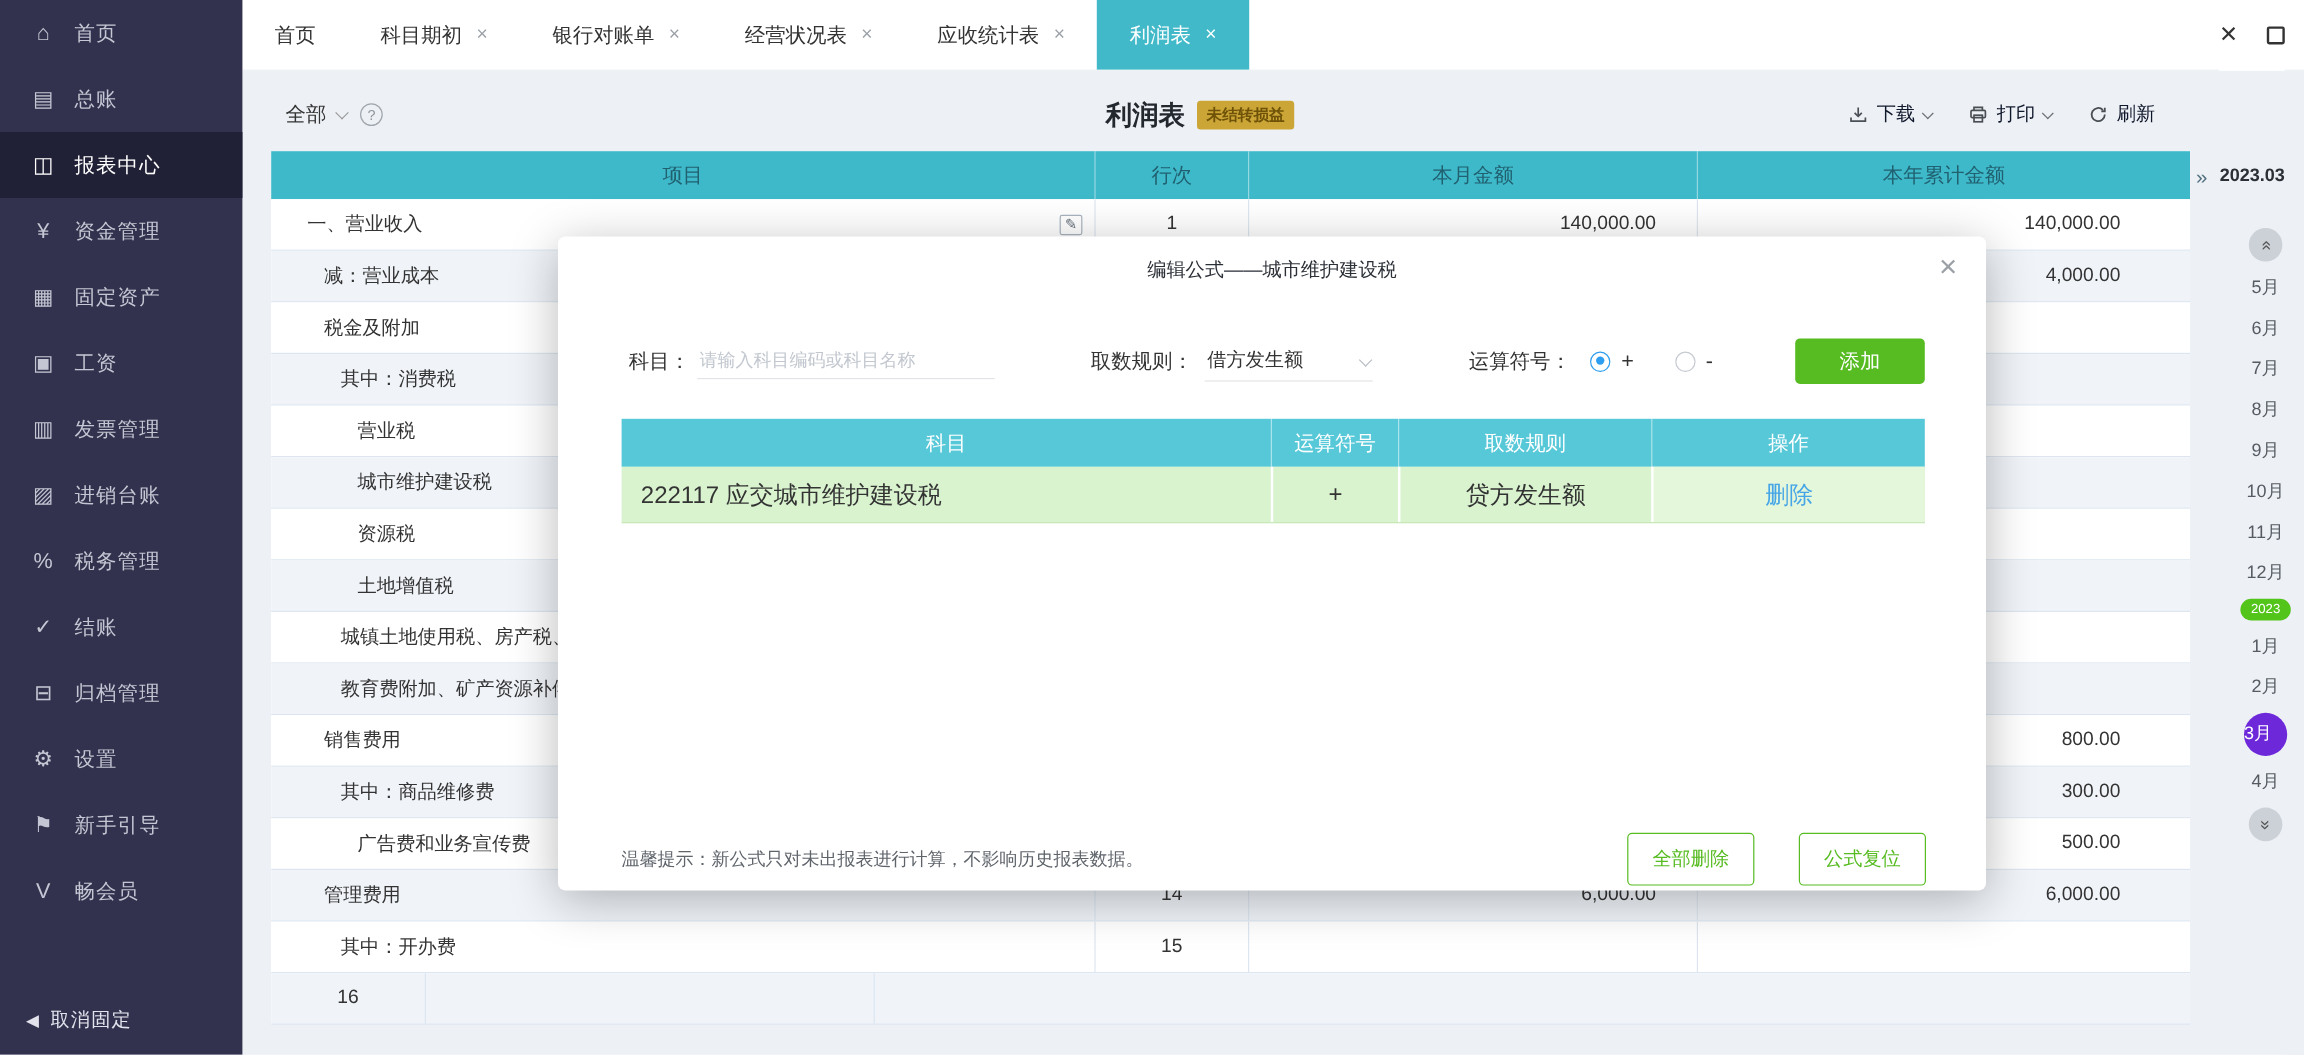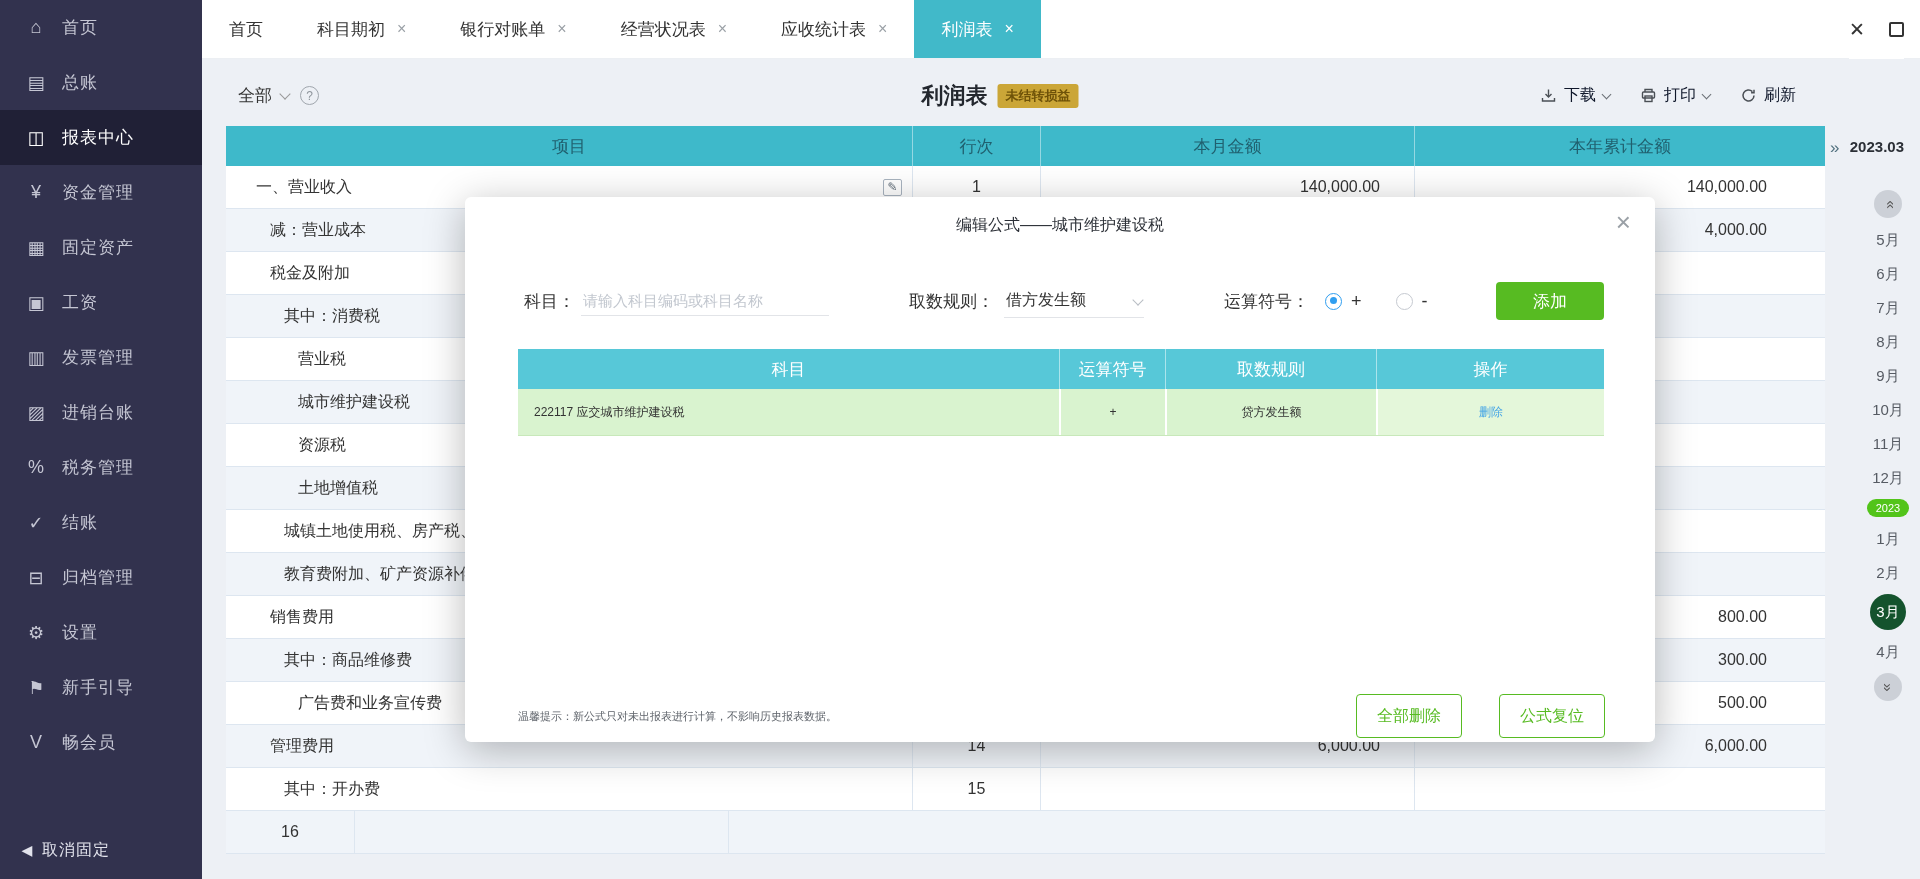--- a/index.html
+++ b/index.html
@@ -92,7 +92,7 @@
   .mh + .mh{border-left:1px solid rgba(255,255,255,0.5);}
   .mw-subject{width:541px;}.mw-op{width:106px;}.mw-rule{width:211px;}.mw-action{width:228px;}
   .mt-row{display:flex;height:47px;background:#d9f3cf;border-bottom:1px solid #c8e8ba;}
-  .mc{display:flex;align-items:center;justify-content:center;font-size:12px;color:#333;}
+  .mc{display:flex;align-items:center;justify-content:center;font-size:20px;color:#333;}
   .mc + .mc{border-left:2px solid #fff;}
   .mc-subject{justify-content:flex-start;padding-left:16px;}
   .mc-action{background:#e4f7da;}

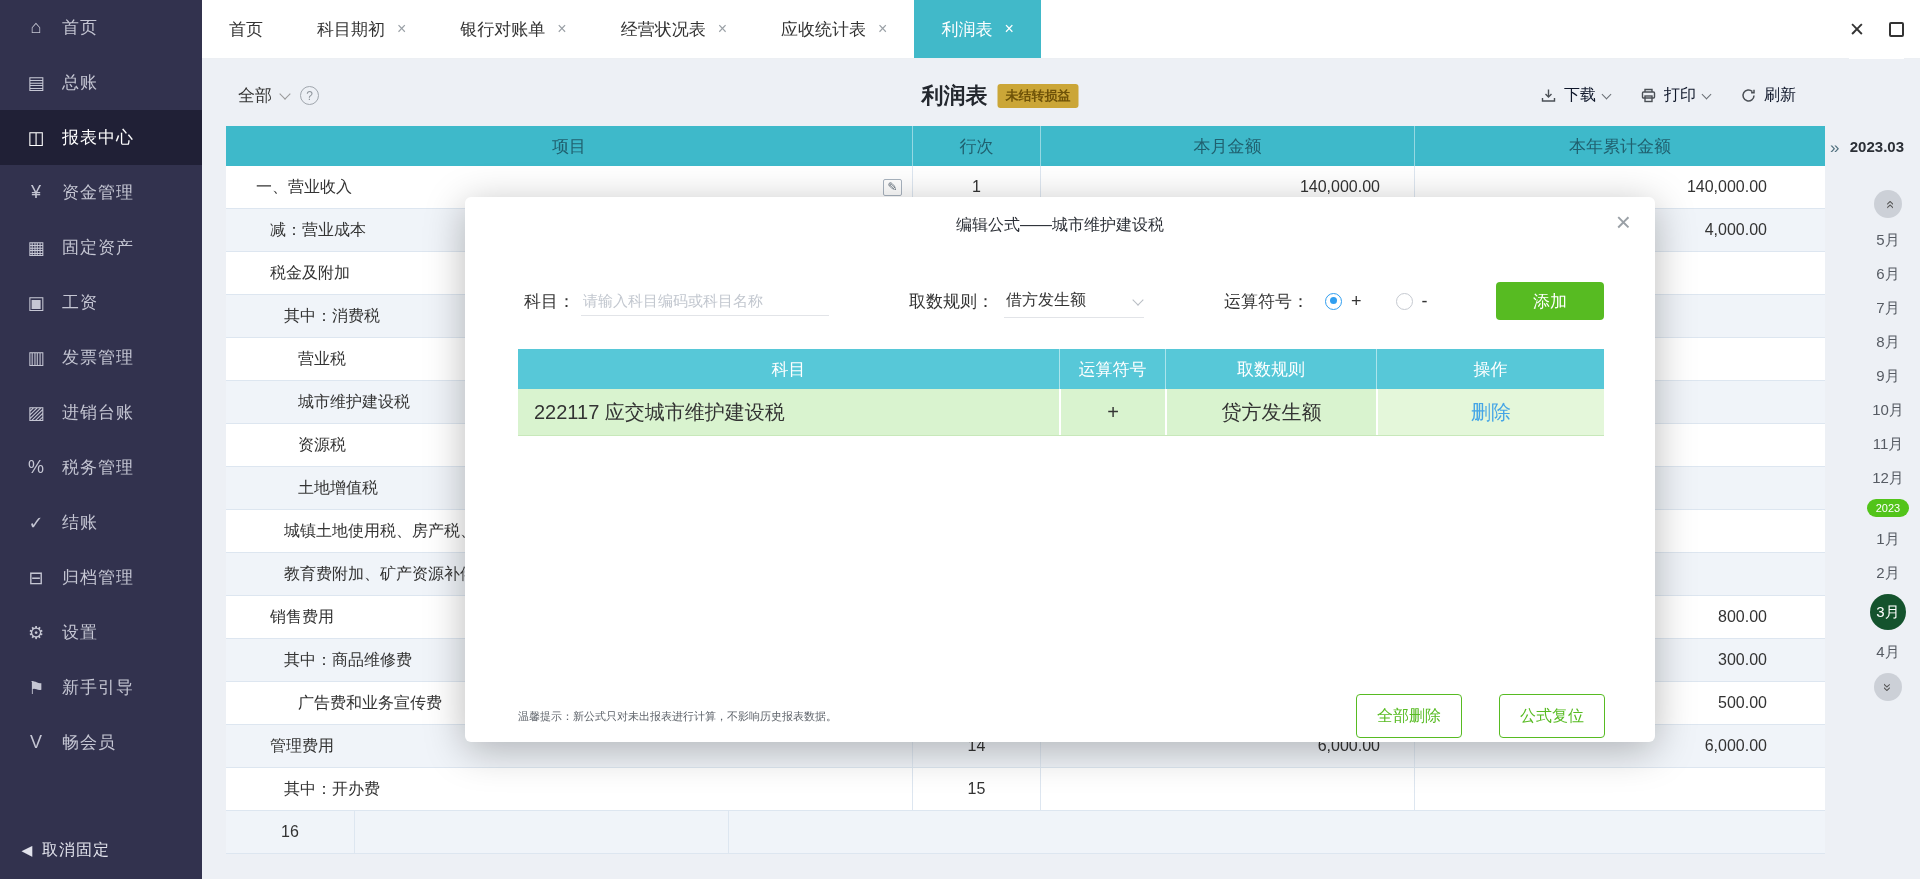--- a/index.html
+++ b/index.html
@@ -66,7 +66,7 @@
   .m-list{display:flex;flex-direction:column;align-items:center;gap:9px;}
   .m-item{height:25px;line-height:25px;font-size:15px;color:#565b63;cursor:pointer;}
   .m-item.m-year{height:18px;line-height:18px;background:#52c41a;color:#fff;font-size:11px;padding:0 9px;border-radius:9px;}
-  .m-item.m-active{width:36px;height:36px;line-height:36px;border-radius:50%;background:#14532d;color:#fff;text-align:center;}
+  .m-item.m-active{width:36px;height:36px;line-height:36px;border-radius:50%;background:#6d28d9;color:#fff;text-align:left;}
 
   
   .modal{position:absolute;left:465px;top:197px;width:1190px;height:545px;background:#fff;border-radius:6px;box-shadow:0 8px 40px rgba(0,0,0,0.28);z-index:50;}

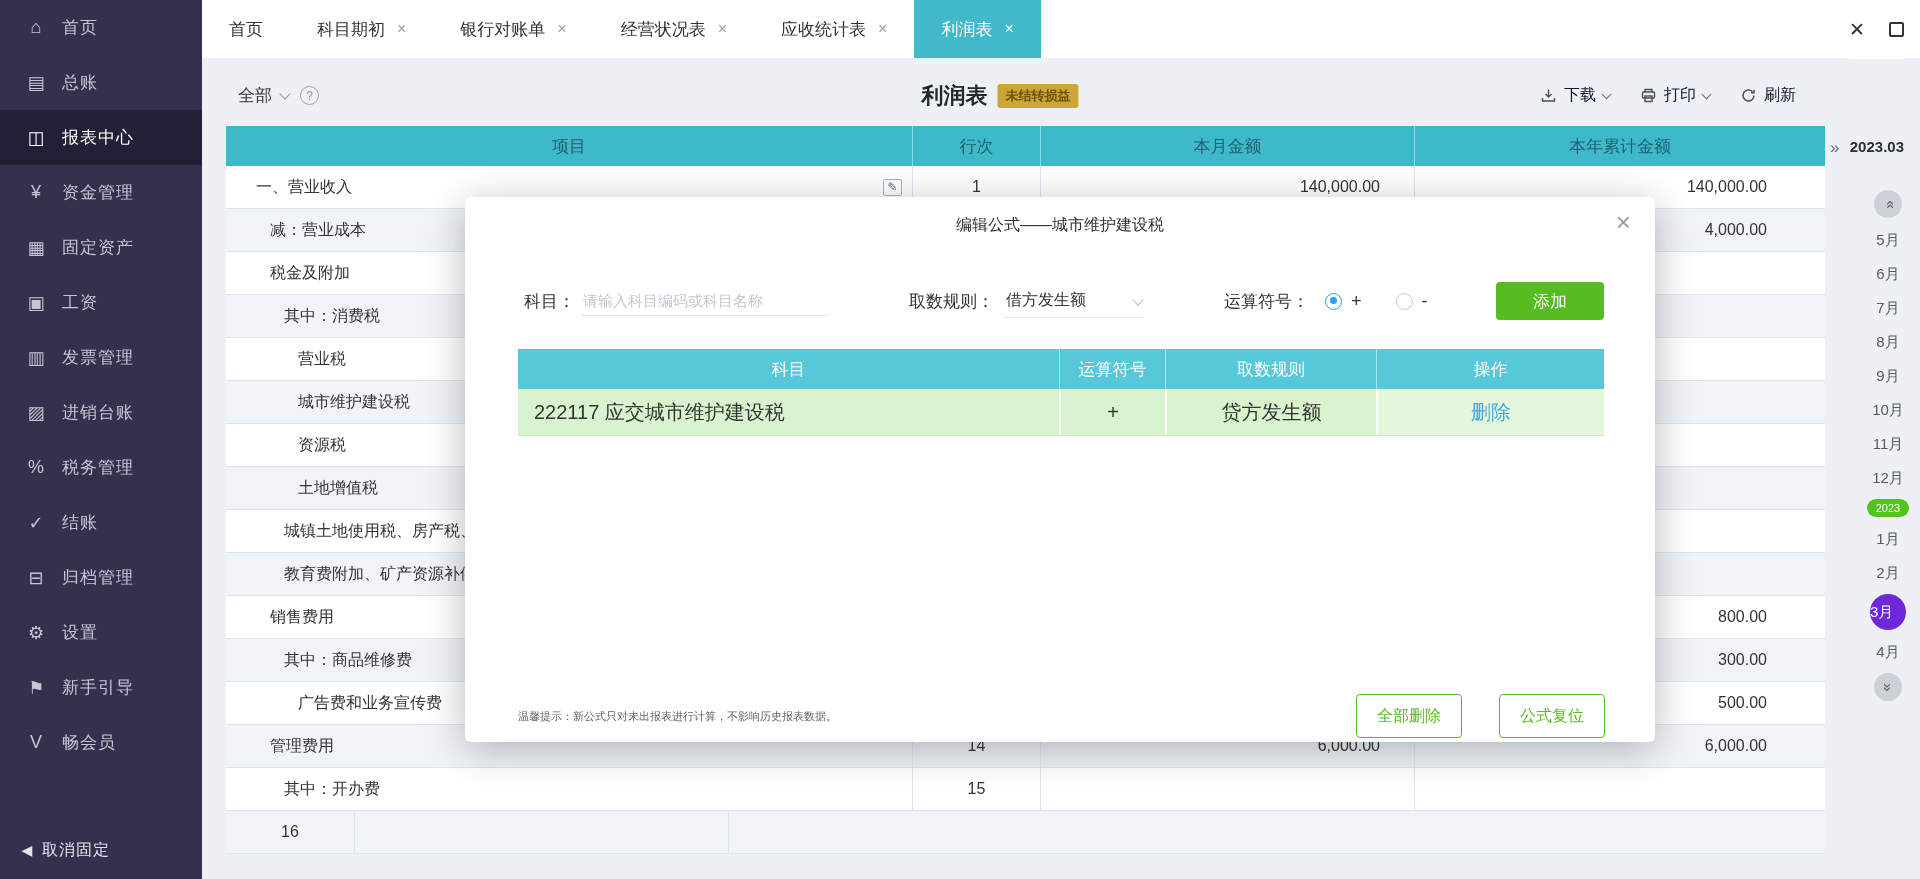--- a/index.html
+++ b/index.html
@@ -98,7 +98,7 @@
   .mc-action{background:#e4f7da;}
   .del-link{color:#45a5e6;cursor:pointer;}
   .m-bottom{position:absolute;left:53px;right:50px;top:498px;height:42px;display:flex;align-items:center;justify-content:space-between;}
-  .hint{font-size:11px;color:#5f646b;}
+  .hint{font-size:15px;color:#5f646b;}
   .m-btns{display:flex;gap:37px;}
   .ghost-btn{width:106px;height:44px;background:#fff;border:1px solid #57bb22;color:#57bb22;border-radius:4px;font-size:16px;cursor:pointer;font-family:inherit;}
 </style>

